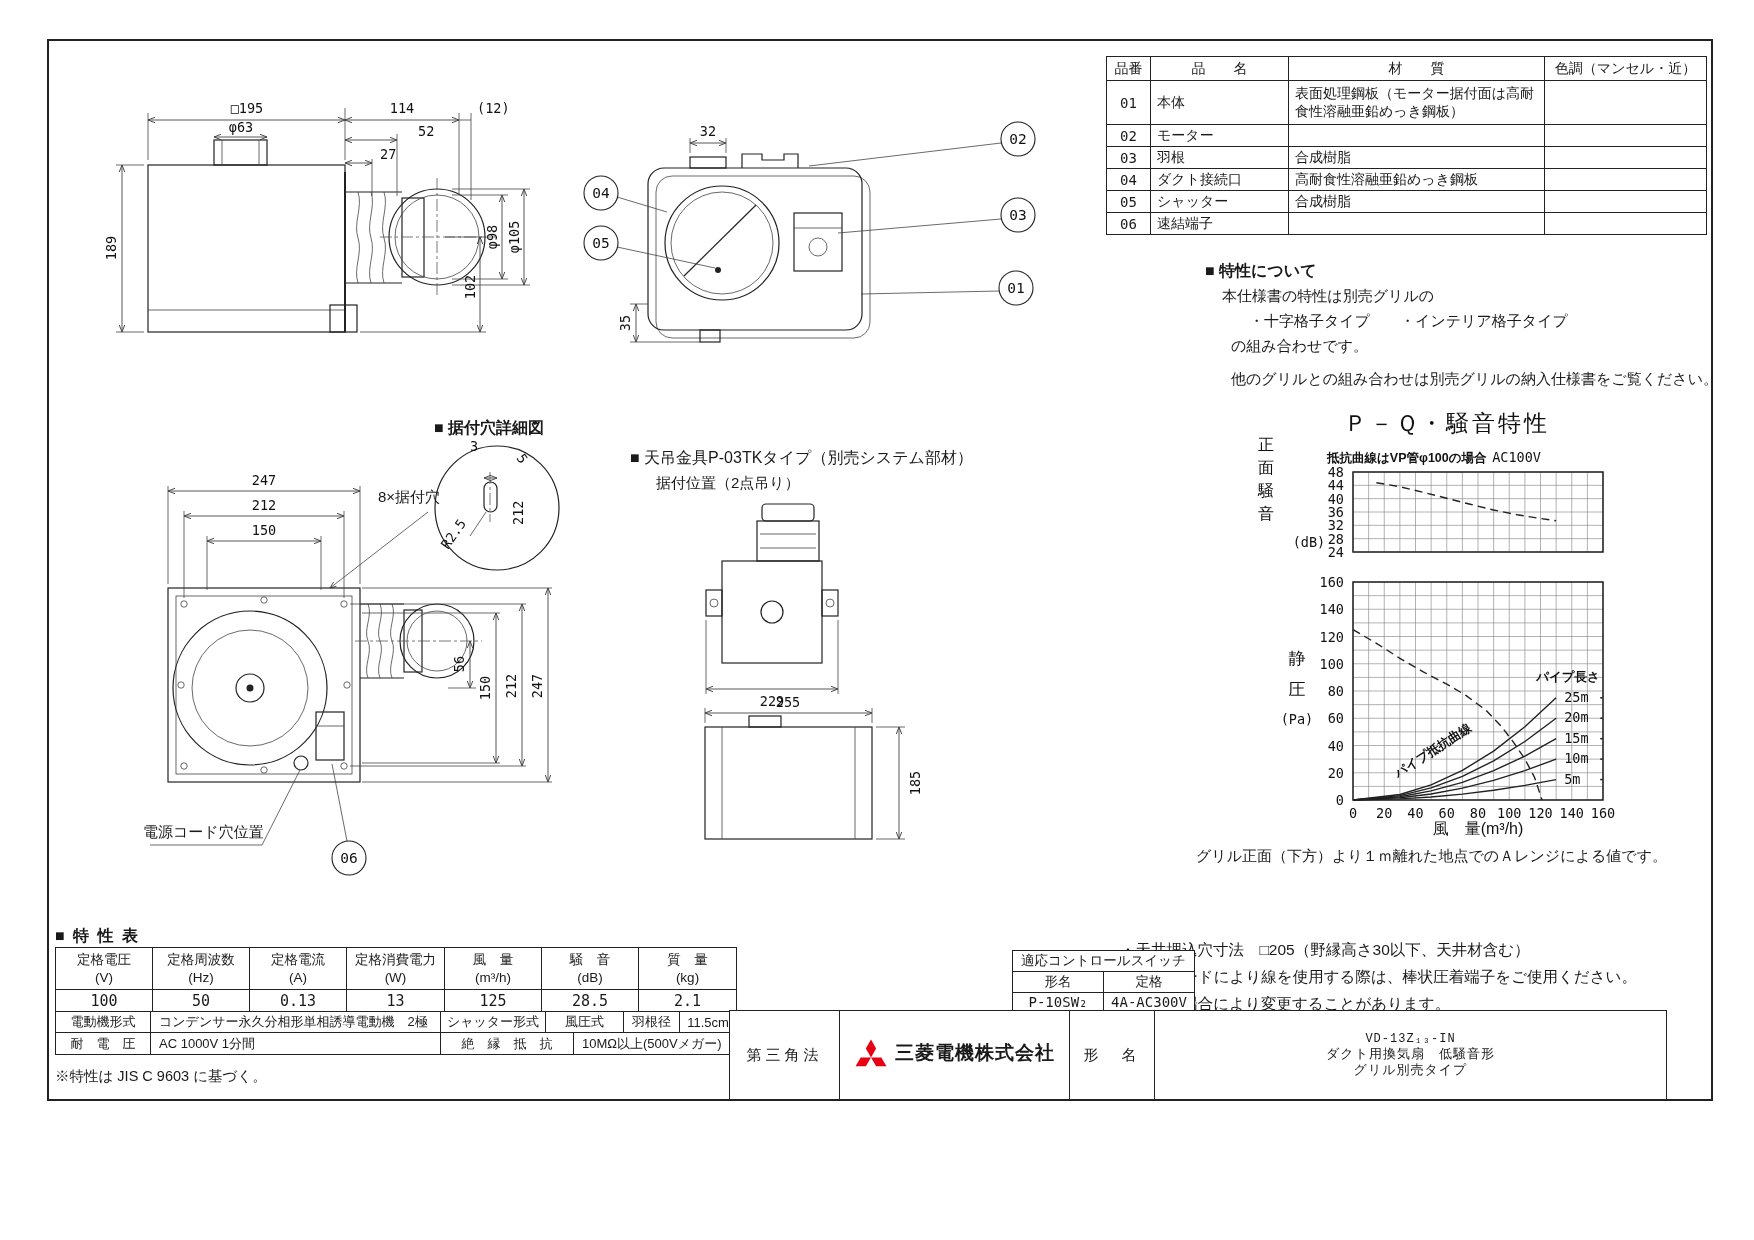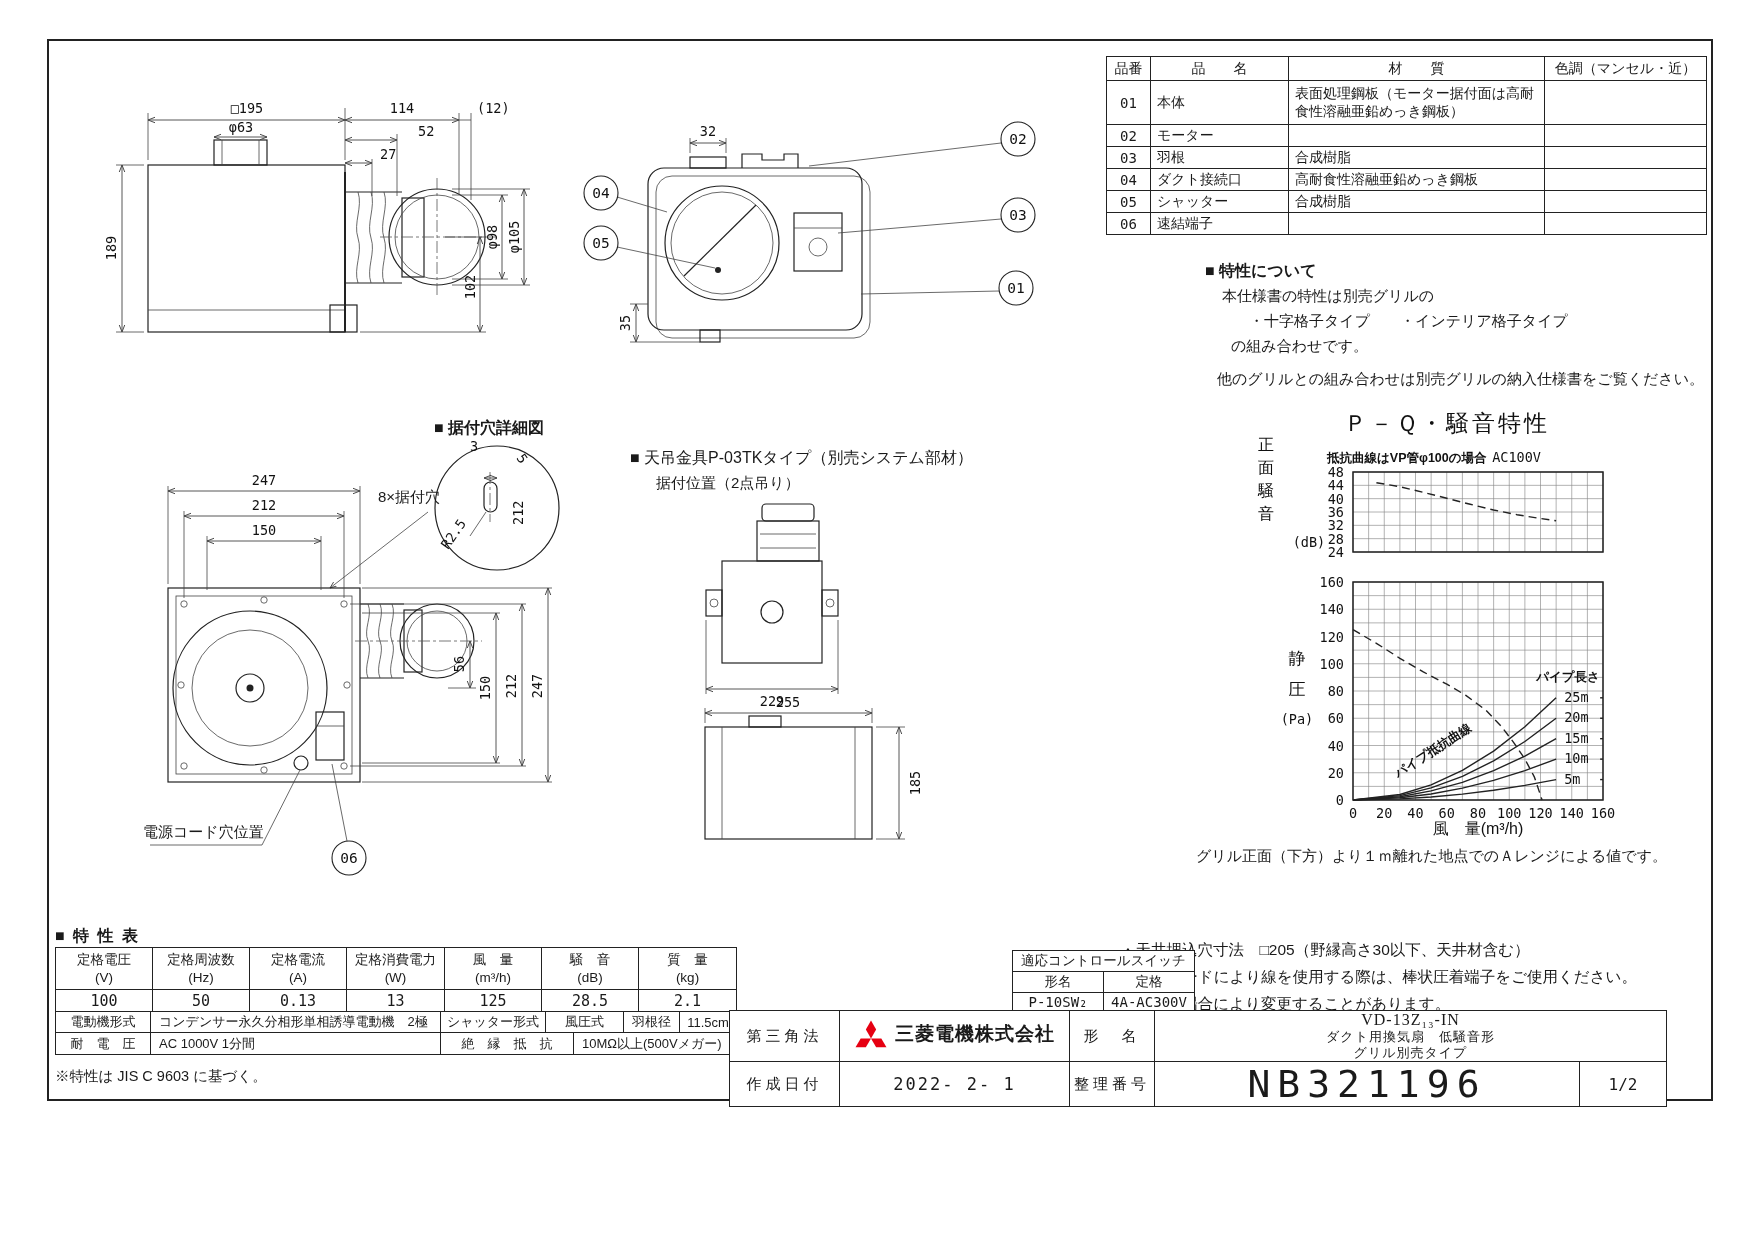--- a/index.html
+++ b/index.html
@@ -451,7 +451,7 @@
   <div style="margin-left:17px">本仕様書の特性は別売グリルの</div>
   <div style="margin-left:44px">・十字格子タイプ　　・インテリア格子タイプ</div>
   <div style="margin-left:26px">の組み合わせです。</div>
-  <div style="margin-left:12px;margin-top:8px">他のグリルとの組み合わせは別売グリルの納入仕様書をご覧ください。</div>
+  <div style="margin-left:26px;margin-top:8px">他のグリルとの組み合わせは別売グリルの納入仕様書をご覧ください。</div>
 </div>
 
 <div class="abs sec-title" style="left:434px;top:418px">■ 据付穴詳細図</div>

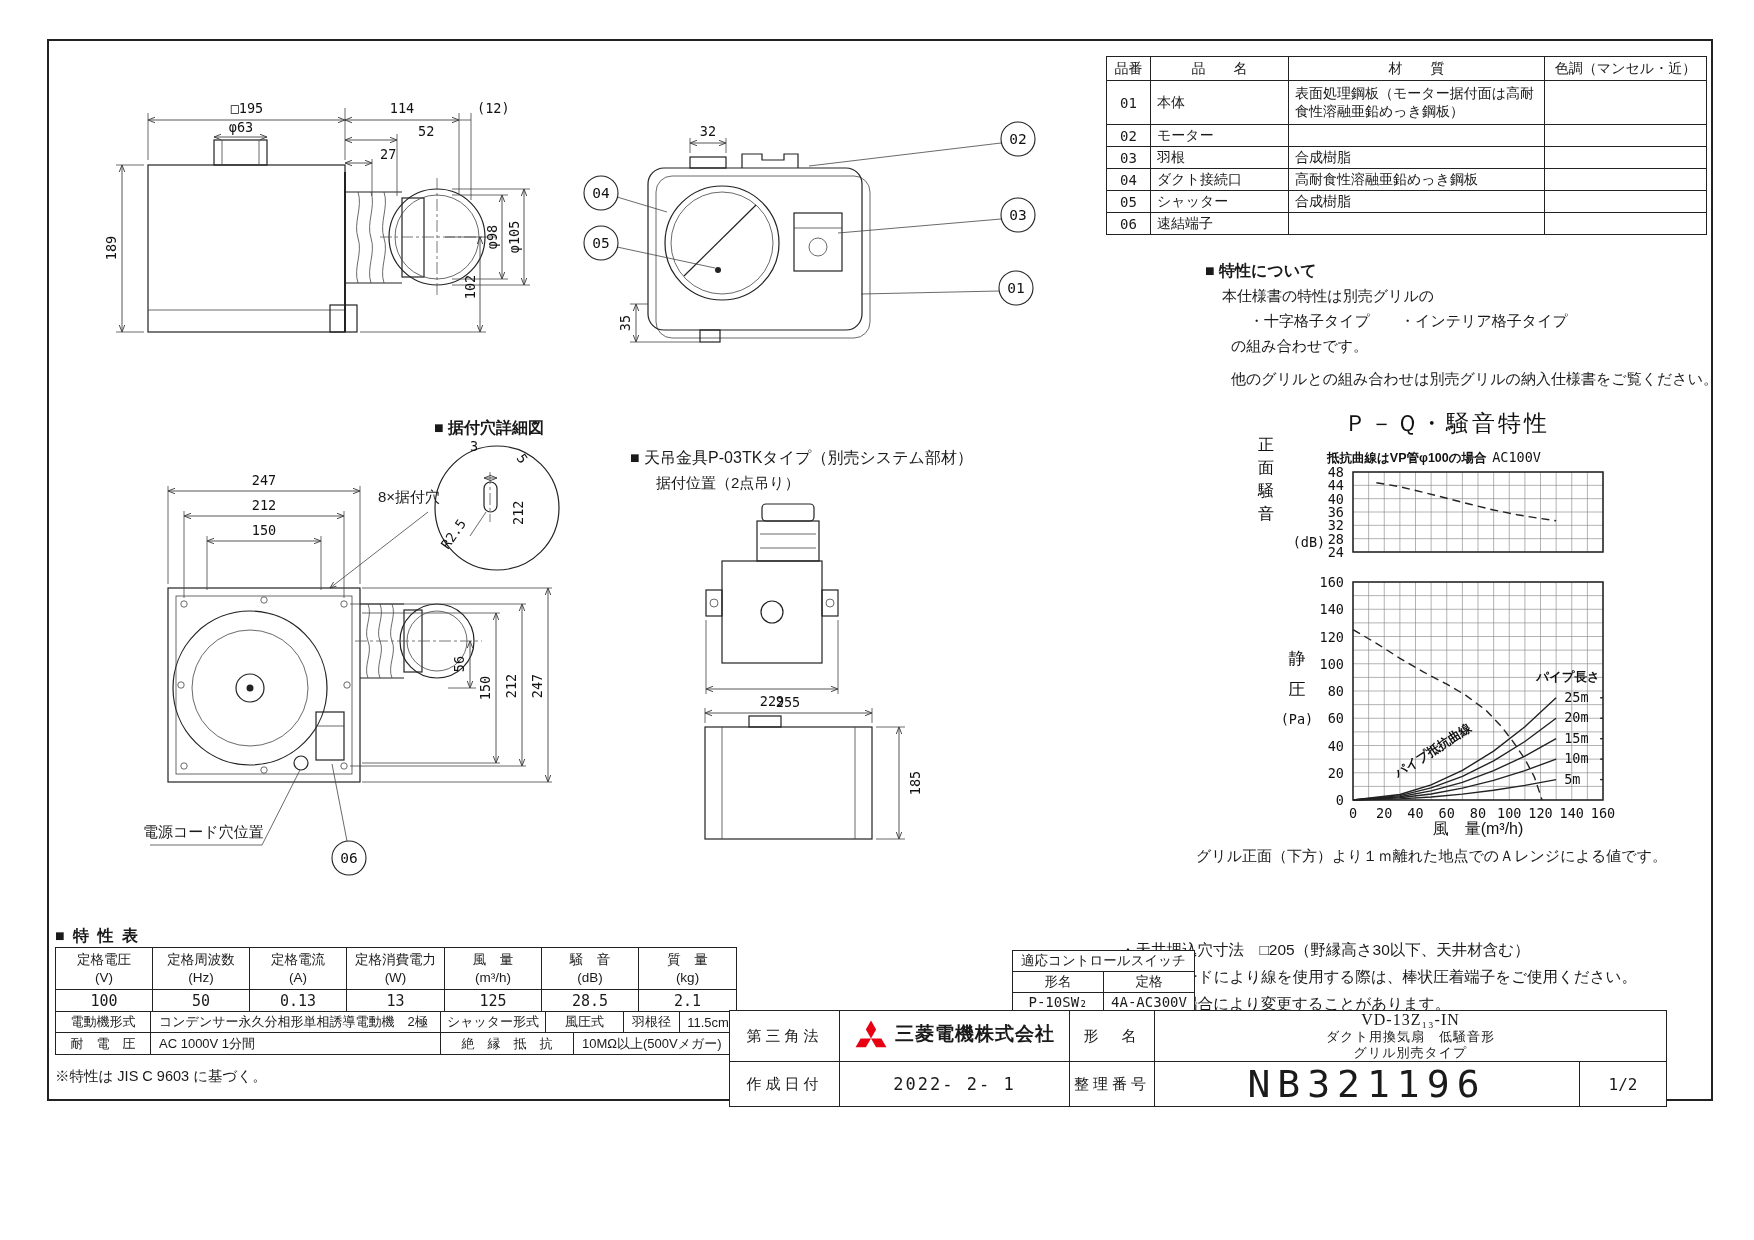--- a/index.html
+++ b/index.html
@@ -50,7 +50,7 @@
   table.tblock td{text-align:center;vertical-align:middle;padding:0 2px}
   .tb-label{font-size:15px;letter-spacing:4px}
   .tb-company{font-size:19px;font-weight:bold;letter-spacing:1px;white-space:nowrap}
-  .tb-model{font-family:Liberation Serif, serif;font-size:16px;letter-spacing:1px}
+  .tb-model{font-family:Liberation Mono, monospace;font-size:12px;letter-spacing:1px}
   .tb-desc{font-size:13px;letter-spacing:1px;line-height:16px}
   .tb-docno{font-family:"DejaVu Sans Mono",monospace;font-size:38px;letter-spacing:7px;white-space:nowrap}
   .tb-date{font-family:"DejaVu Sans Mono",monospace;font-size:17px;letter-spacing:2px}

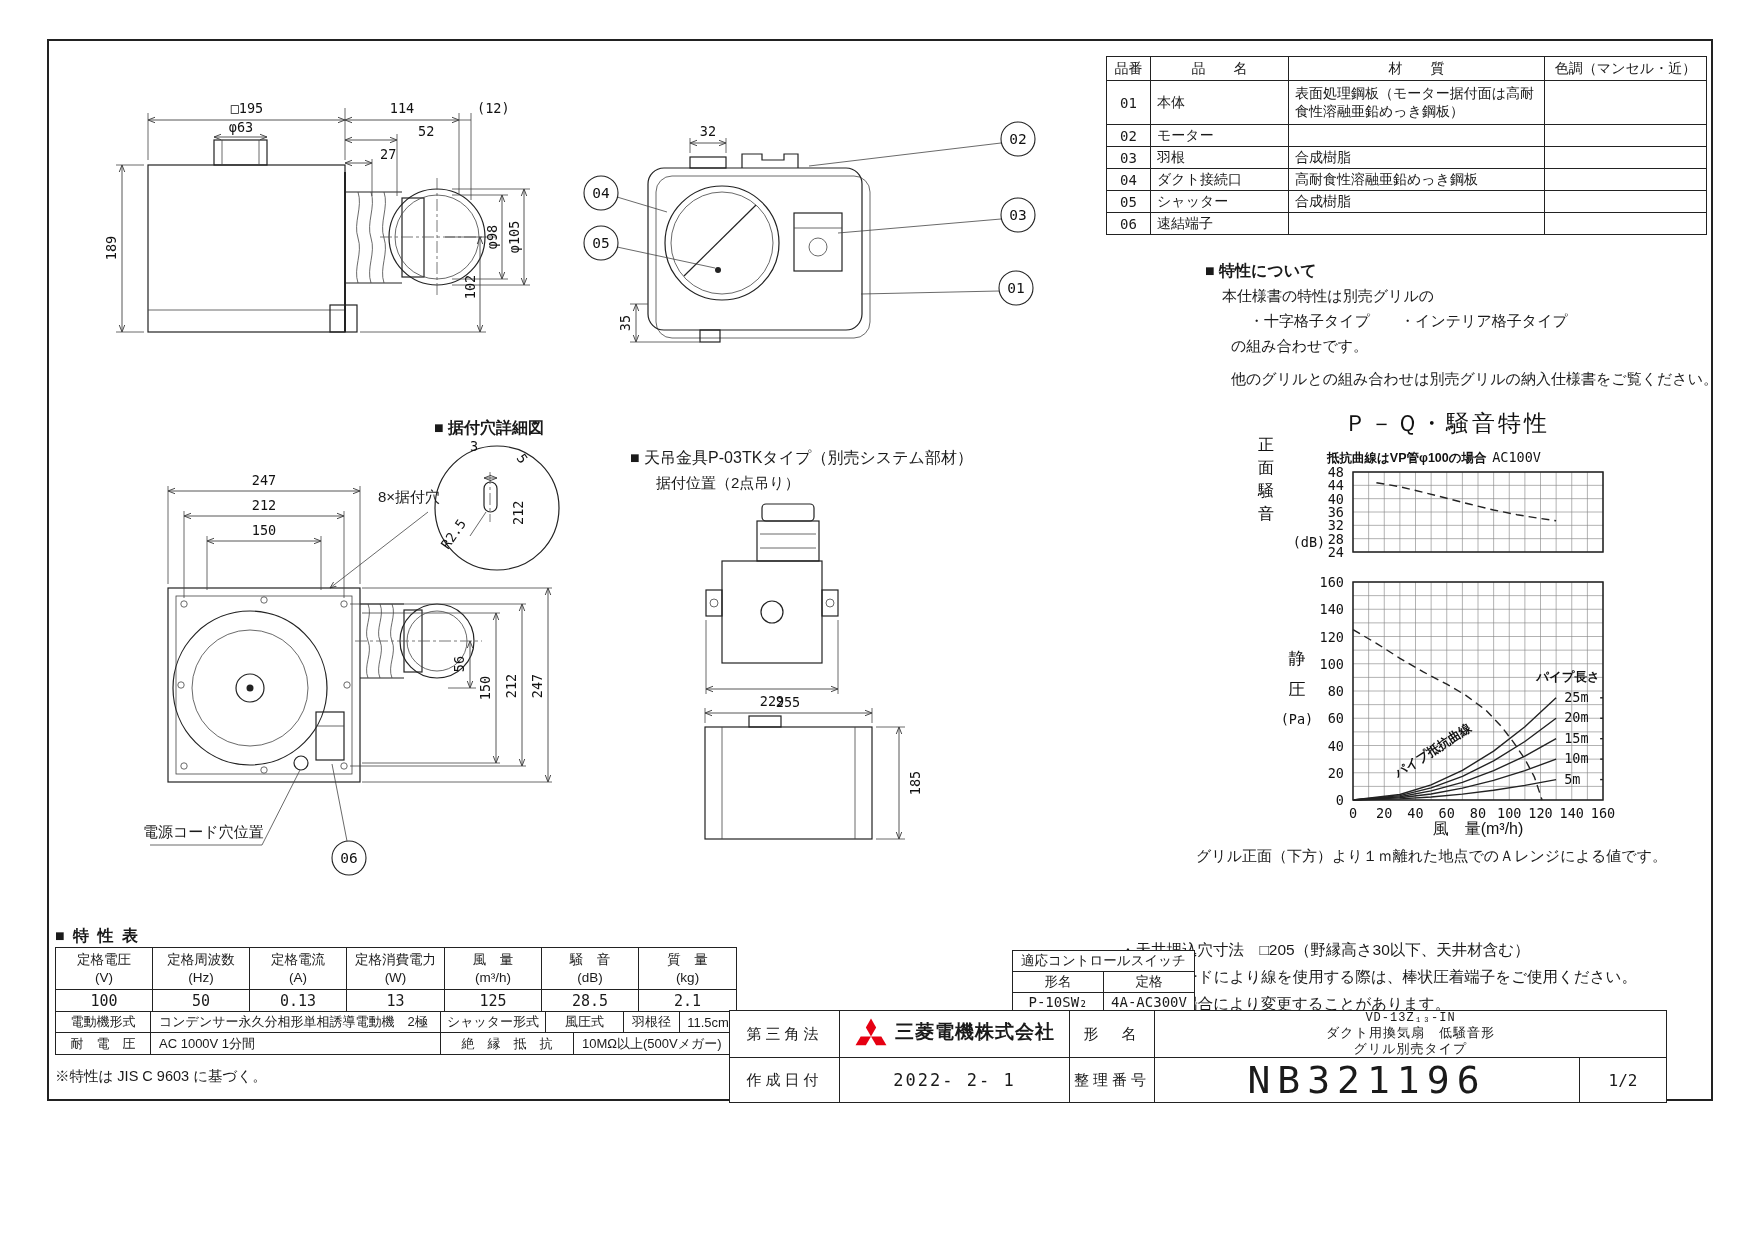--- a/index.html
+++ b/index.html
@@ -613,13 +613,6 @@
       <div class="tb-desc">グリル別売タイプ</div>
     </td>
   </tr>
-  <tr style="height:45px">
-    <td class="tb-label">作成日付</td>
-    <td class="tb-date">2022- 2- 1</td>
-    <td class="tb-label">整理番号</td>
-    <td class="tb-docno">NB321196</td>
-    <td class="tb-page">1/2</td>
-  </tr>
   </tbody>
 </table>
 

